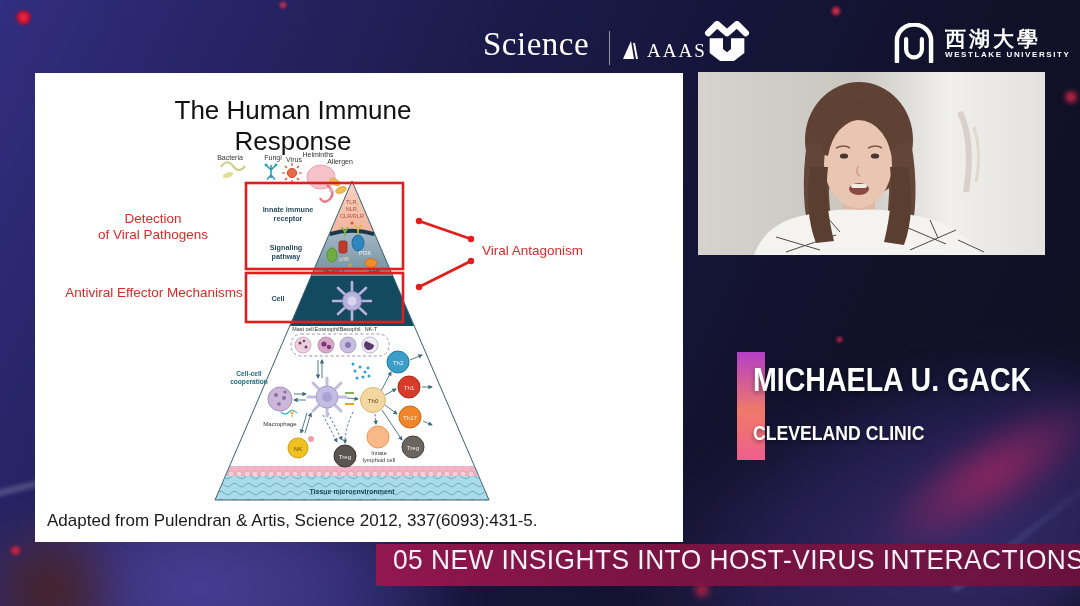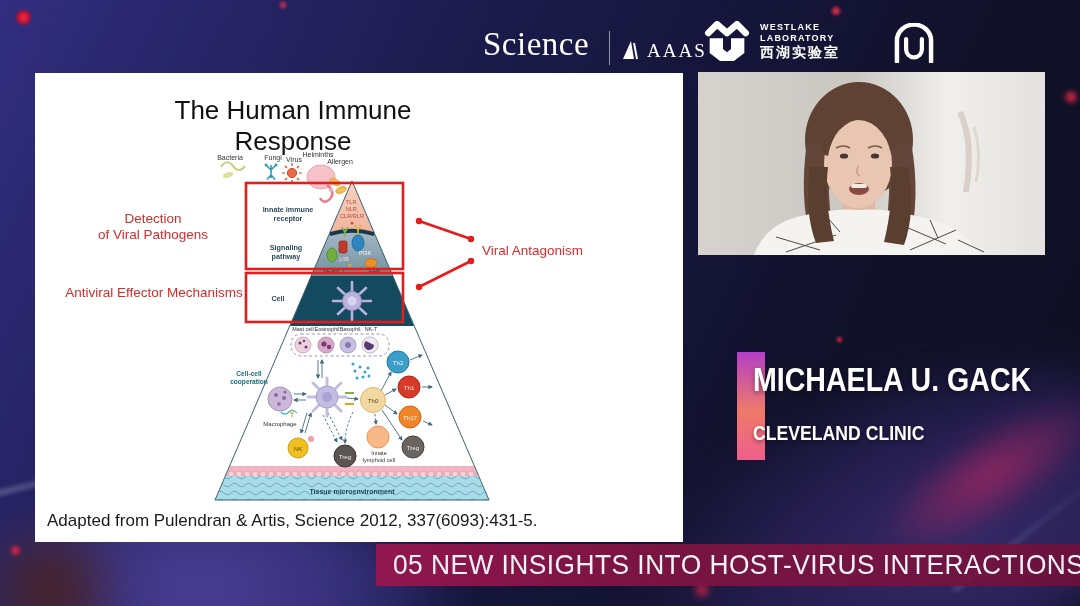--- a/index.html
+++ b/index.html
@@ -73,11 +73,6 @@
         <polyline points="3,9 9.5,2.5 17,9 24.5,2.5 31,9" fill="none" stroke="#fff" stroke-width="5" stroke-linecap="round" stroke-linejoin="round"></polyline>
         <path d="M4,13 h10 v8 l3,2.5 3,-2.5 v-8 h10 v11 l-13,10 -13,-10 z" fill="#fff"></path>
       </svg>
-      <div>
-        <div class="wl-small">WESTLAKE</div>
-        <div class="wl-small">LABORATORY</div>
-        <div class="wl-cn">西湖实验室</div>
-      </div>
     </div>
     <div class="abs" style="left:893px;top:23px;display:flex;gap:10px;align-items:center;">
       <svg width="42" height="40" viewBox="0 0 32 30">

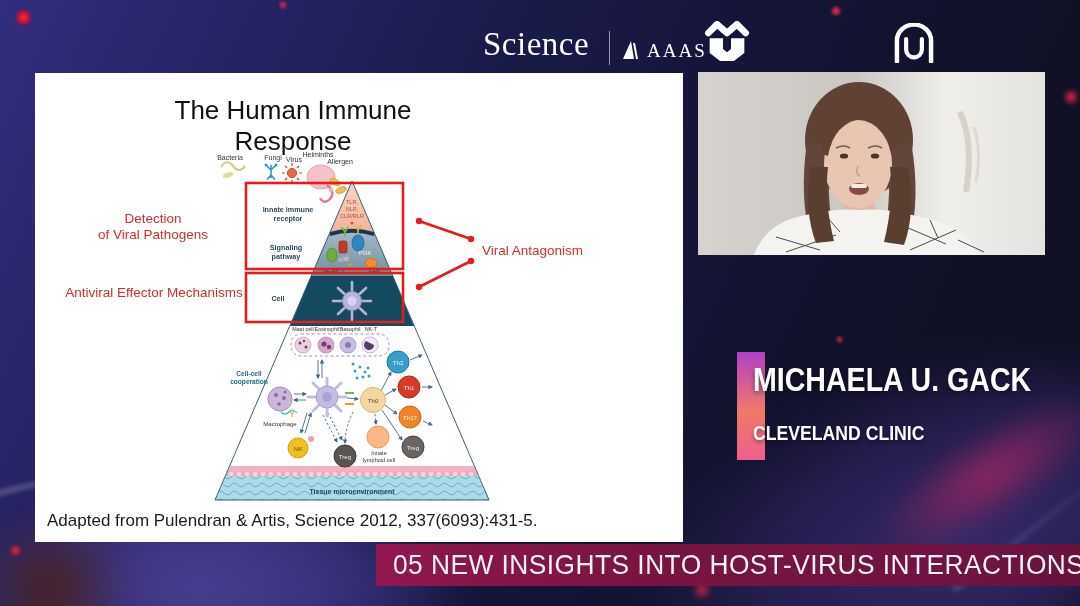--- a/index.html
+++ b/index.html
@@ -79,6 +79,10 @@
         <path d="M3,29 V13 A13,12 0 0 1 29,13 V29" fill="none" stroke="#fff" stroke-width="3.4" stroke-linecap="round"></path>
         <path d="M10,12 v8 a6,6 0 0 0 12,0 v-8" fill="none" stroke="#fff" stroke-width="3.2" stroke-linecap="round"></path>
       </svg>
+      <div>
+        <div class="wu-cn">西湖大學</div>
+        <div class="wu-en">WESTLAKE UNIVERSITY</div>
+      </div>
     </div>
   </div>
 

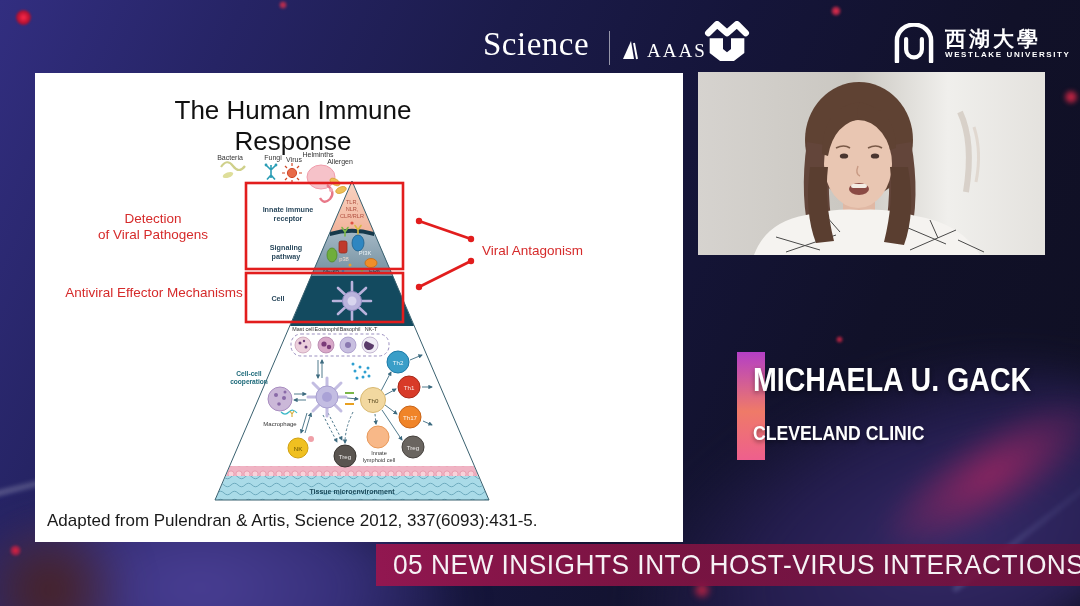--- a/index.html
+++ b/index.html
@@ -33,7 +33,7 @@
   .spk-aff{left:753px;top:421px;color:#fff;font-size:21px;font-weight:bold;white-space:nowrap;
            transform:scaleX(.84);transform-origin:left top;text-shadow:0 2px 5px rgba(0,0,0,.45);}
   
-  .banner{left:376px;top:544px;width:704px;height:42px;display:flex;align-items:center;
+  .banner{left:376px;top:544px;width:704px;height:42px;display:flex;align-items:flex-start;
           background:linear-gradient(90deg,rgba(151,22,79,.95),rgba(132,19,66,.88) 45%,rgba(116,15,58,.85));}
   .banner-text{color:#f6f2f5;font-size:28px;padding-left:18px;white-space:nowrap;
                transform:scaleX(.94);transform-origin:left center;letter-spacing:.5px;}

